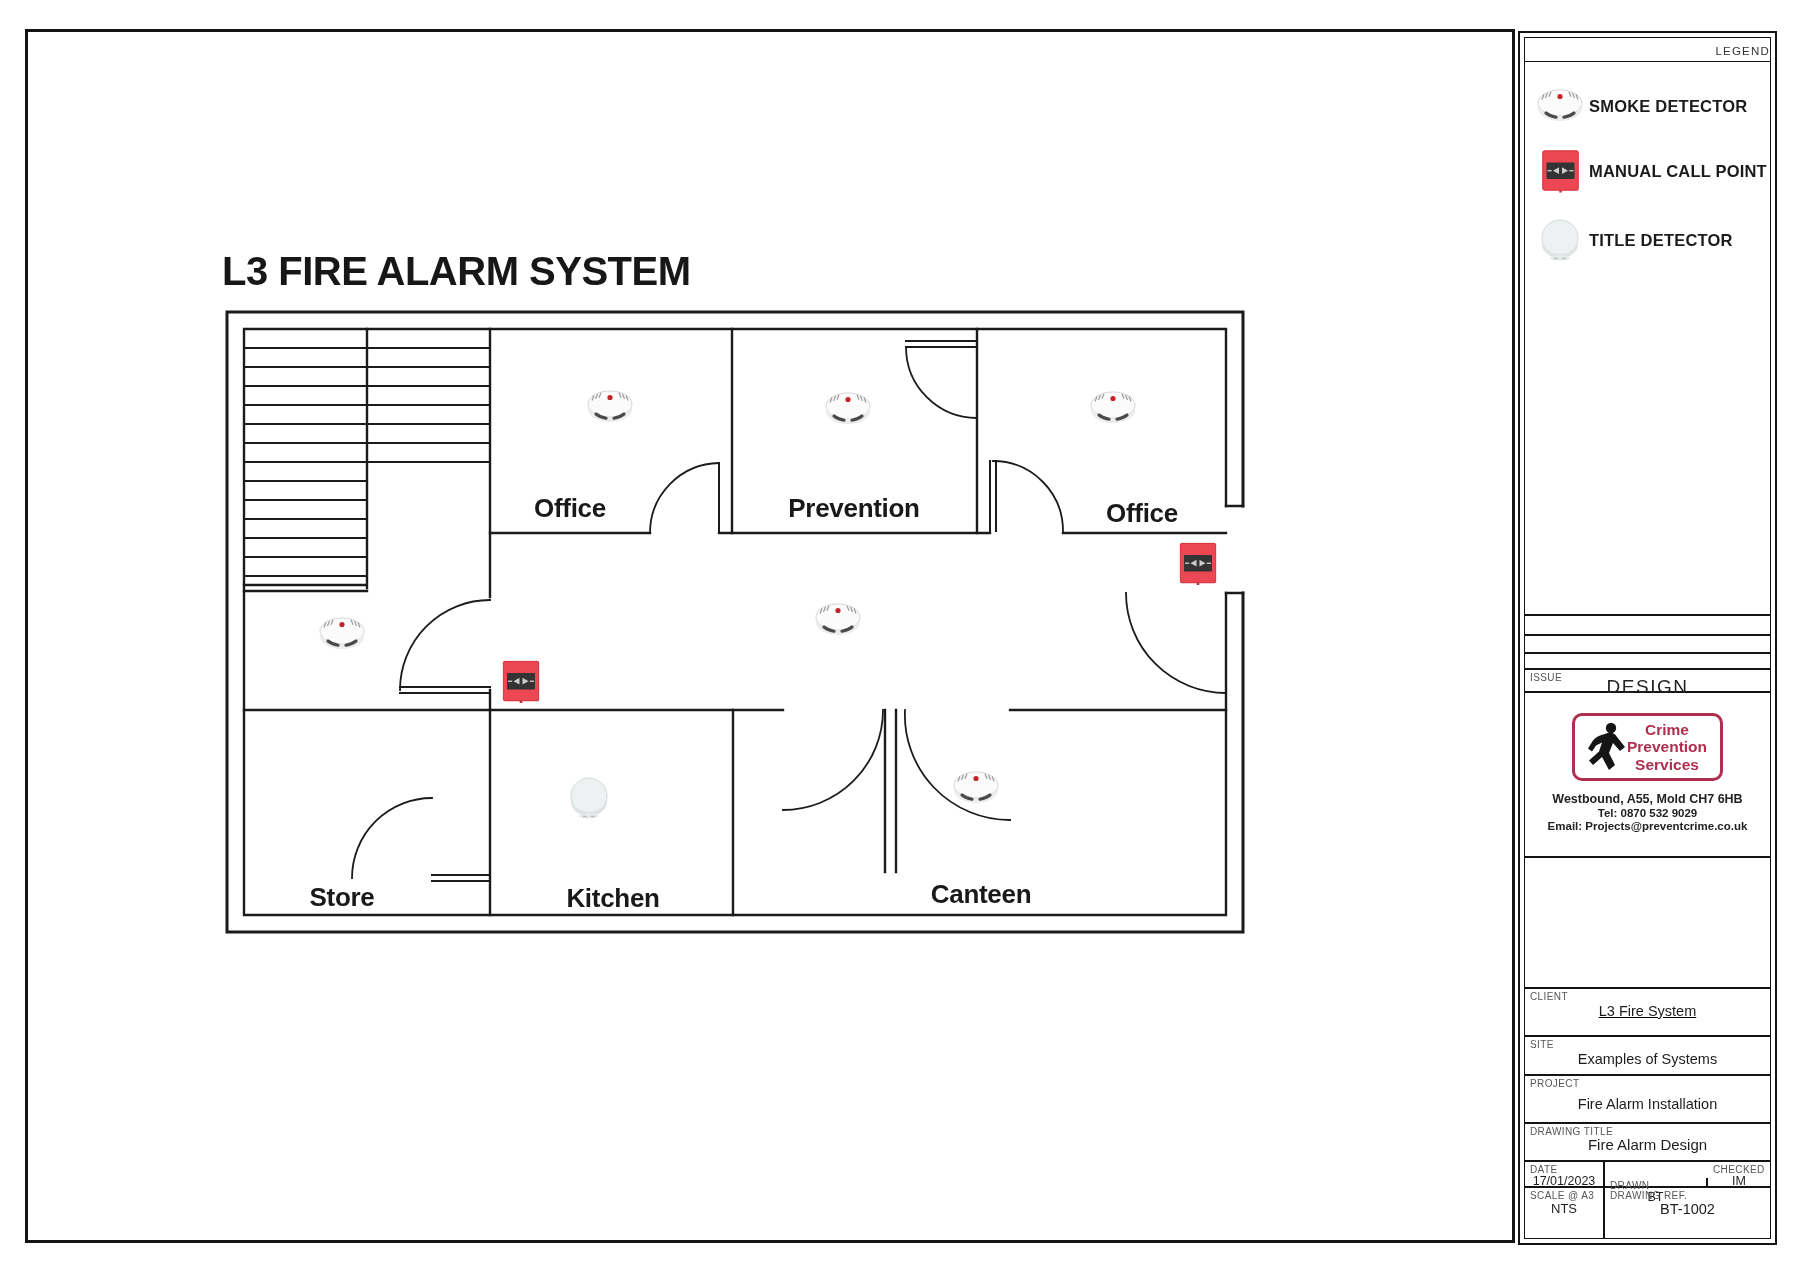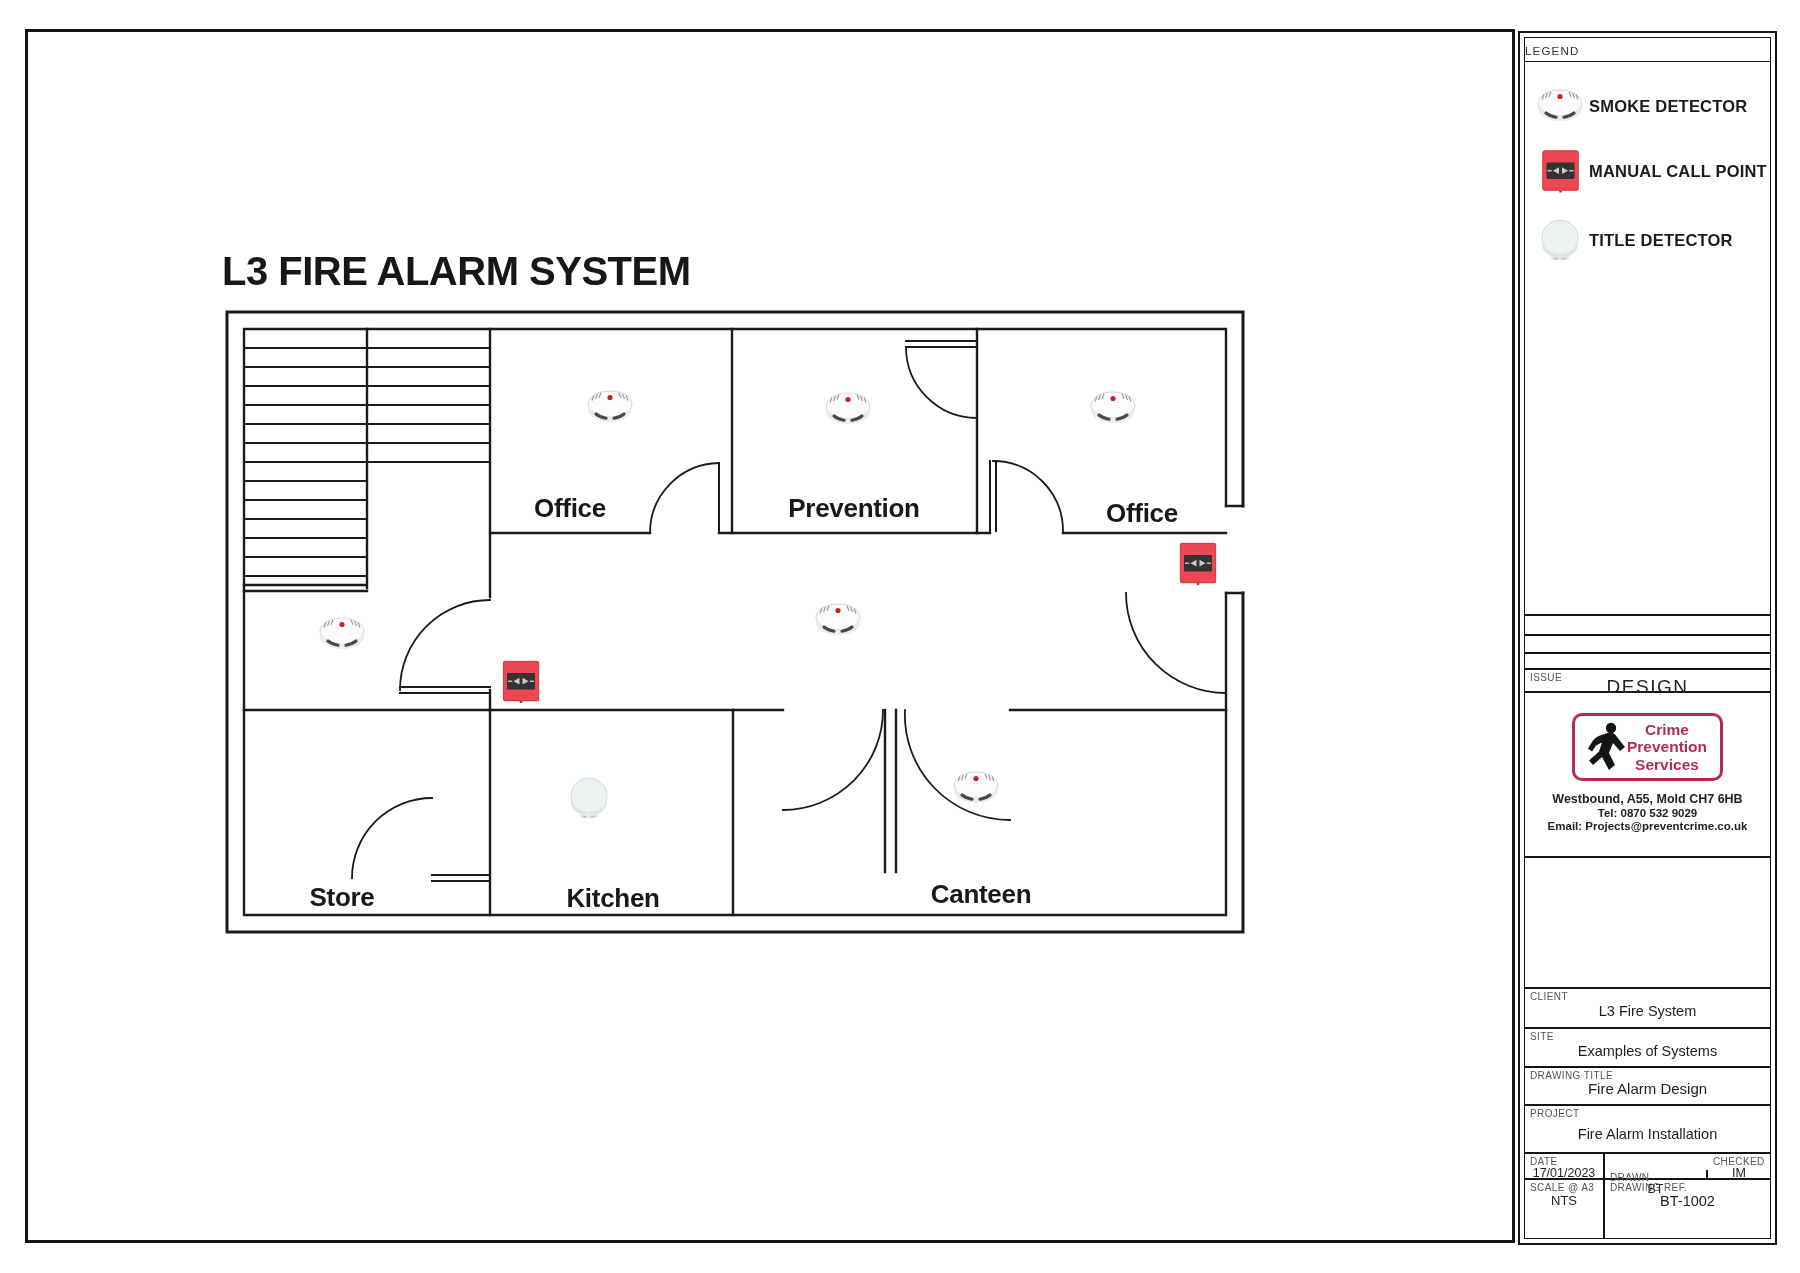--- a/index.html
+++ b/index.html
@@ -13,7 +13,7 @@
   .sb-sec.last{border-bottom:none;flex:1 1 auto;}
   
   #legend-box{height:578px;}
-  #legend-header{height:24px;border-bottom:1.5px solid #141414;text-align:left;
+  #legend-header{height:24px;border-bottom:1.5px solid #141414;text-align:right;
     font-size:11.5px;letter-spacing:1.2px;color:#333;padding-top:7px;box-sizing:border-box;}
   .legend-row{display:flex;align-items:center;margin:24px 0 0 6px;}
   .icon-slot{width:58px;display:flex;justify-content:center;align-items:center;flex:0 0 58px;}

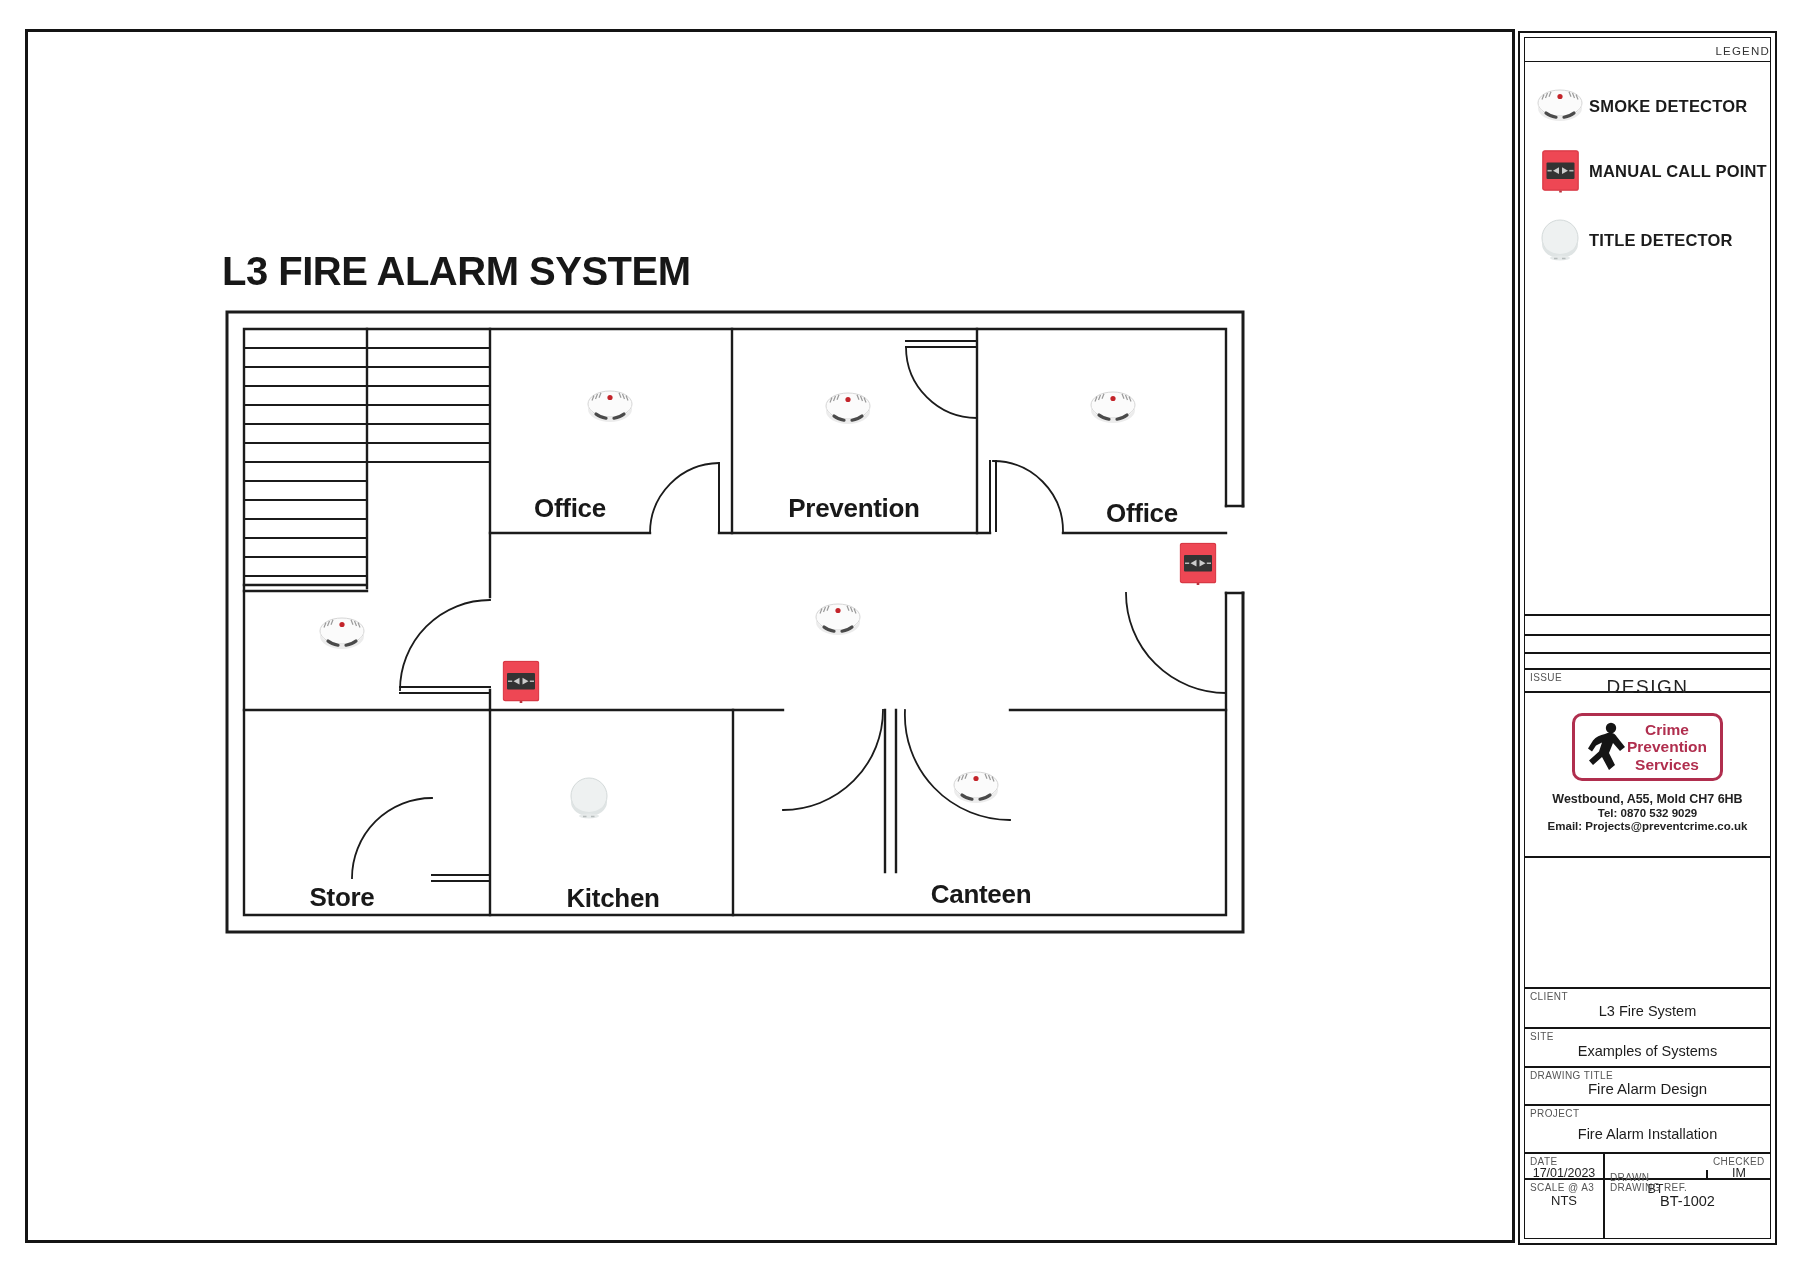--- a/index.html
+++ b/index.html
@@ -35,7 +35,7 @@
   #empty-sec{height:131px;}
   
   .tb-row .tb-value{text-align:center;font-size:14.5px;color:#1d1d1d;padding-top:14px;}
-  #client-row{height:40px;} #site-row{height:39px;} #project-row{height:48px;}
+  #client-row{height:48px;text-decoration:underline;} #site-row{height:39px;} #project-row{height:48px;}
   #project-row .tb-value{padding-top:20px;} #dtitle-row{height:38px;}
   #dtitle-row .tb-value{padding-top:12px;font-size:15px;}
   .cols{display:flex;height:26px;}

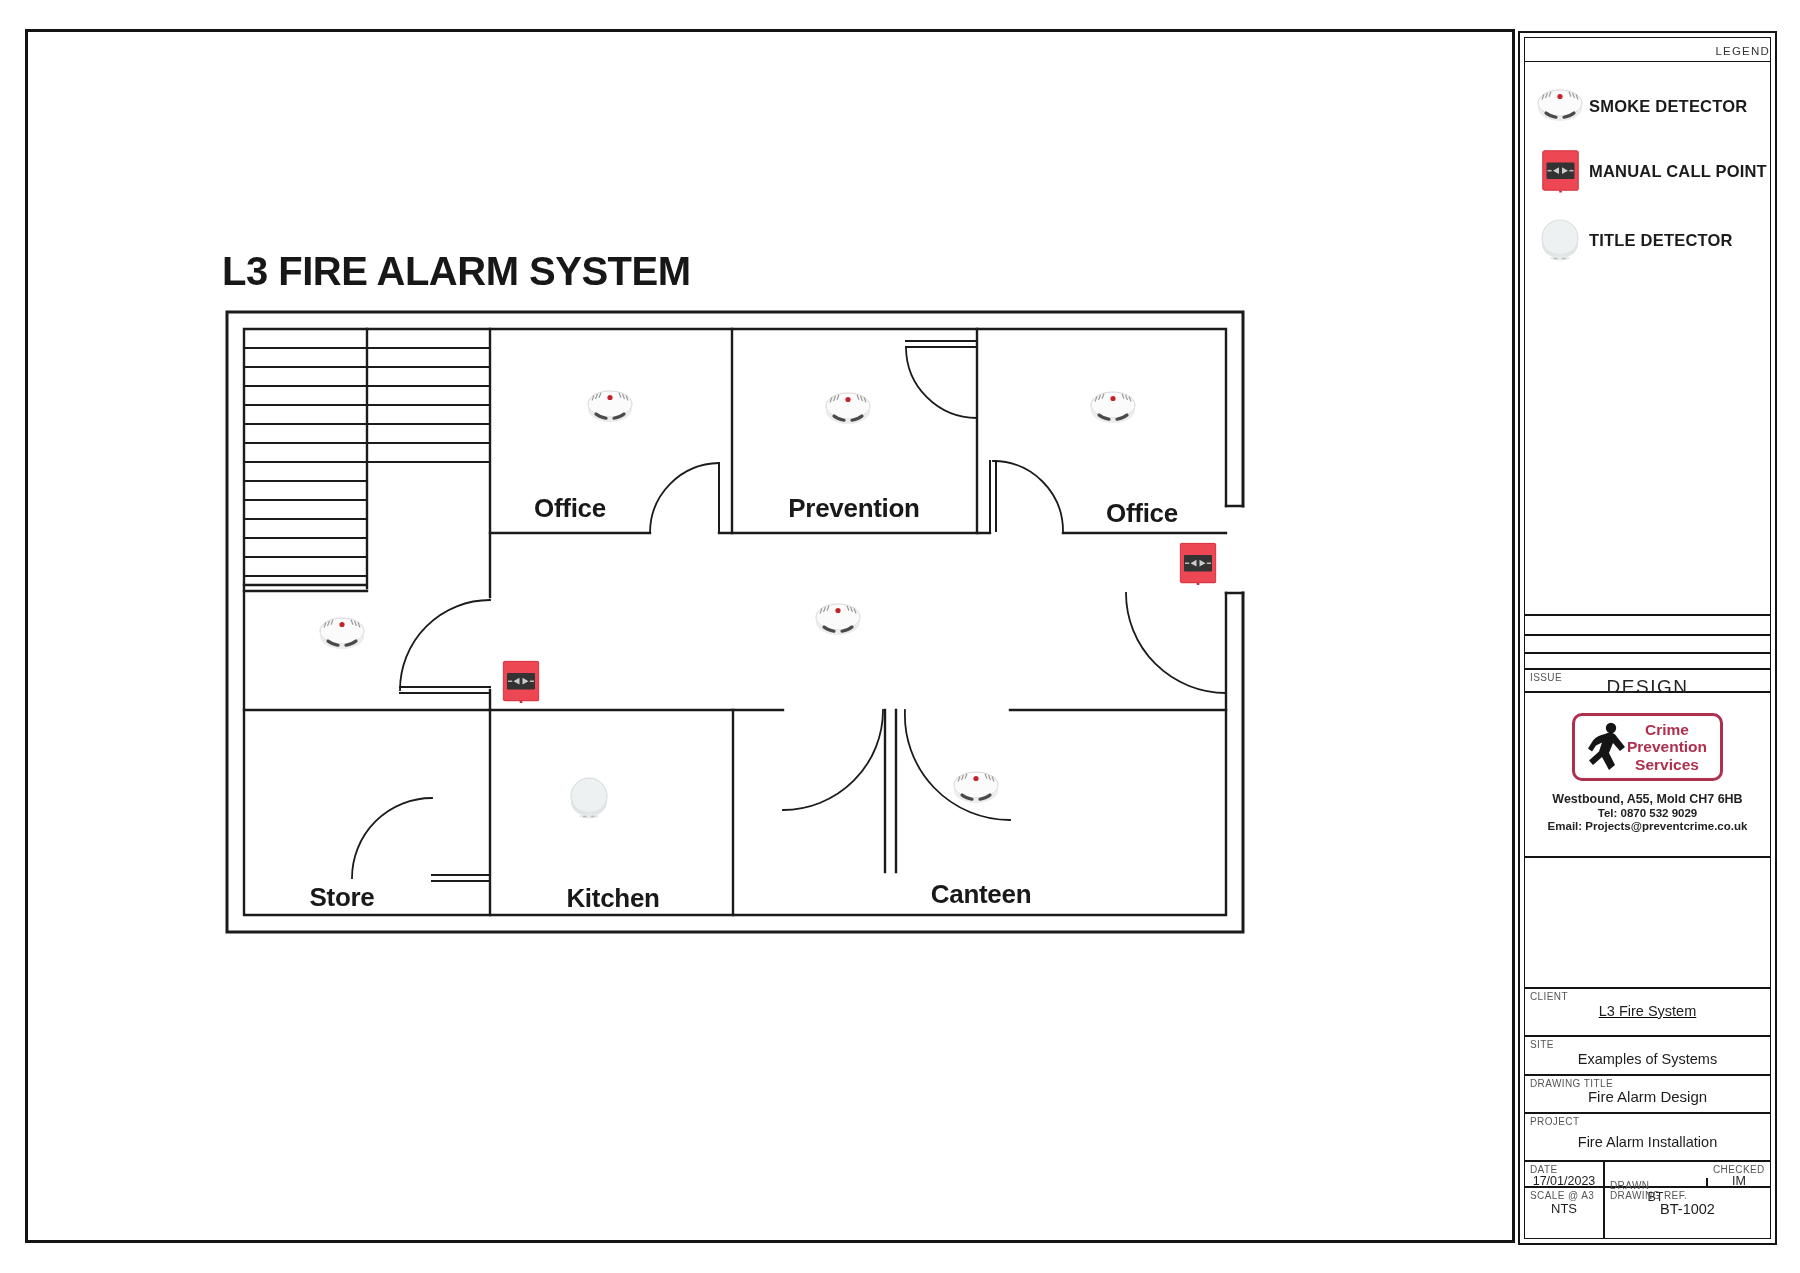--- a/index.html
+++ b/index.html
@@ -279,13 +279,13 @@
       <span class="tiny-label">SITE</span>
       <div class="tb-value">Examples of Systems</div>
     </div>
+    <div id="project-row" class="sb-sec tb-row">
+      <span class="tiny-label">PROJECT</span>
+      <div class="tb-value">Fire Alarm Installation</div>
+    </div>
     <div id="dtitle-row" class="sb-sec tb-row">
       <span class="tiny-label">DRAWING TITLE</span>
       <div class="tb-value">Fire Alarm Design</div>
-    </div>
-    <div id="project-row" class="sb-sec tb-row">
-      <span class="tiny-label">PROJECT</span>
-      <div class="tb-value">Fire Alarm Installation</div>
     </div>
 
     <div id="date-row" class="sb-sec cols">

